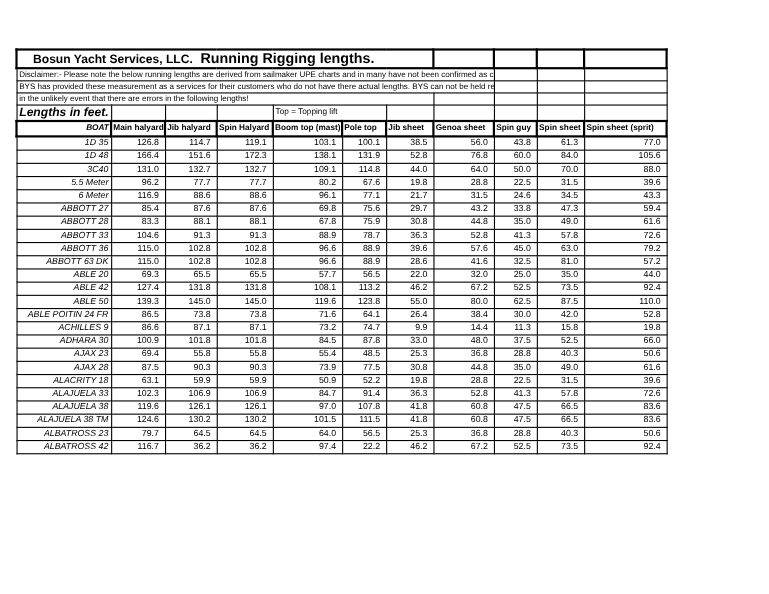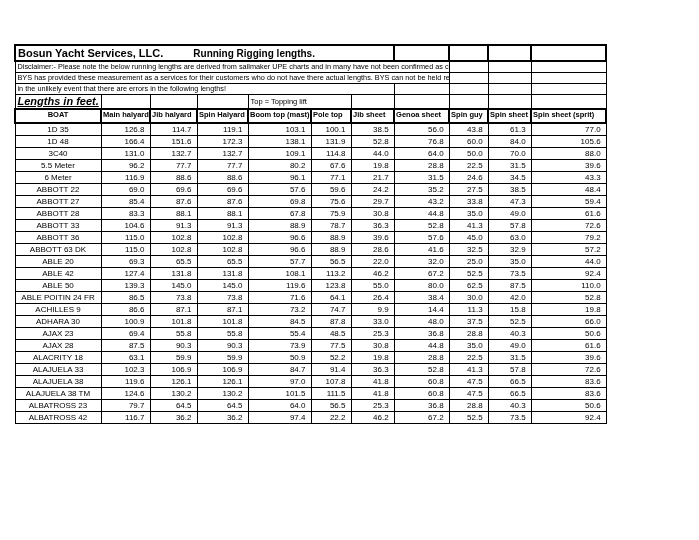--- a/index.html
+++ b/index.html
@@ -21,7 +21,7 @@
   colgroup col.c10{width:75px}
 
   tr.title-row td{border:2px solid #000;height:14px;}
-  .title-company{font-size:11px;font-weight:bold;}
+  .title-company{font-size:11px;font-weight:bold;margin-left:12px;}
   .title-sub{font-size:10px;font-weight:bold;margin-left:30px;}
 
   tr.disc td{font-size:7.3px;height:10px;}

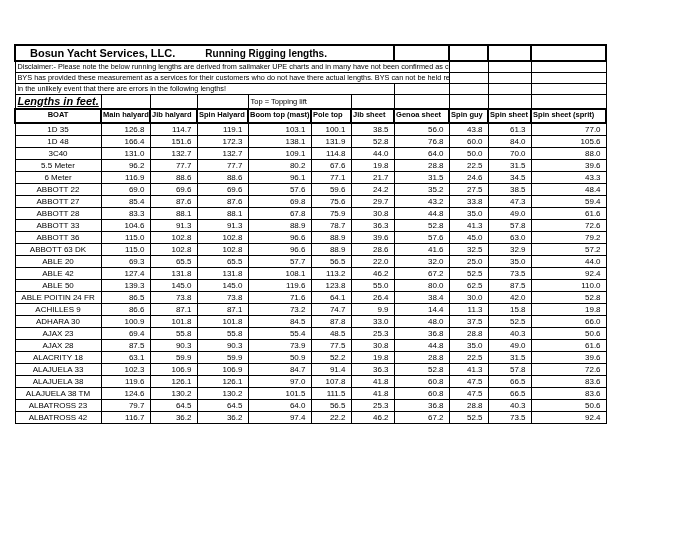--- a/index.html
+++ b/index.html
@@ -22,7 +22,7 @@
 
   tr.title-row td{border:2px solid #000;height:14px;}
   .title-company{font-size:11px;font-weight:bold;margin-left:12px;}
-  .title-sub{font-size:10px;font-weight:bold;margin-left:30px;}
+  .title-sub{font-size:13px;font-weight:bold;margin-left:7px;}
 
   tr.disc td{font-size:7.3px;height:10px;}
   tr.lengths td{height:12px;}

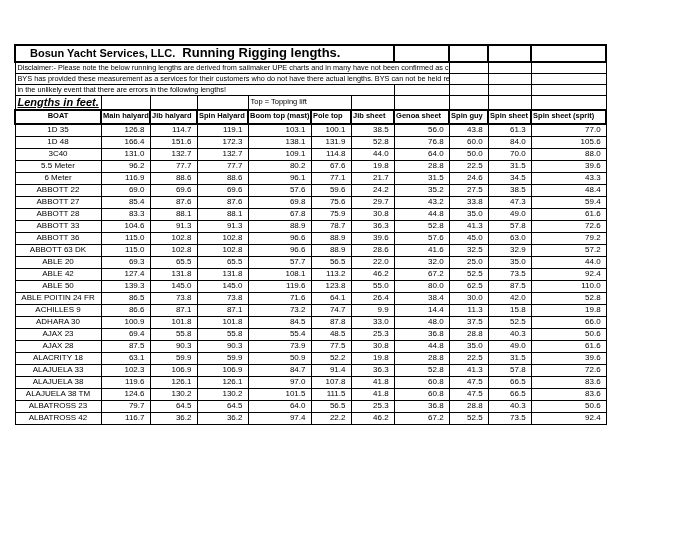--- a/index.html
+++ b/index.html
@@ -26,7 +26,7 @@
 
   tr.disc td{font-size:7.3px;height:10px;}
   tr.lengths td{height:12px;}
-  .lengths-note{font-size:11px;font-weight:bold;font-style:italic;text-decoration:underline;}
+  .lengths-note{font-size:11px;font-weight:bold;font-style:italic;}
   .legend{font-size:7.5px;margin-top:28px;}
 
   tr.header-row td{

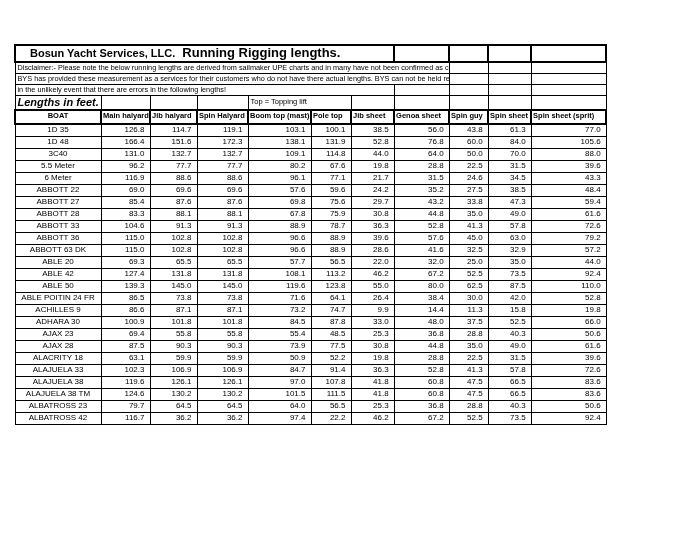--- a/index.html
+++ b/index.html
@@ -34,7 +34,7 @@
   }
   tr.data td{height:11px;}
   td.num{text-align:right;padding-right:5px;}
-  td.boat{text-align:center;}
+  td.boat{text-align:right;font-style:italic;}
 </style>
 </head>
 <body>

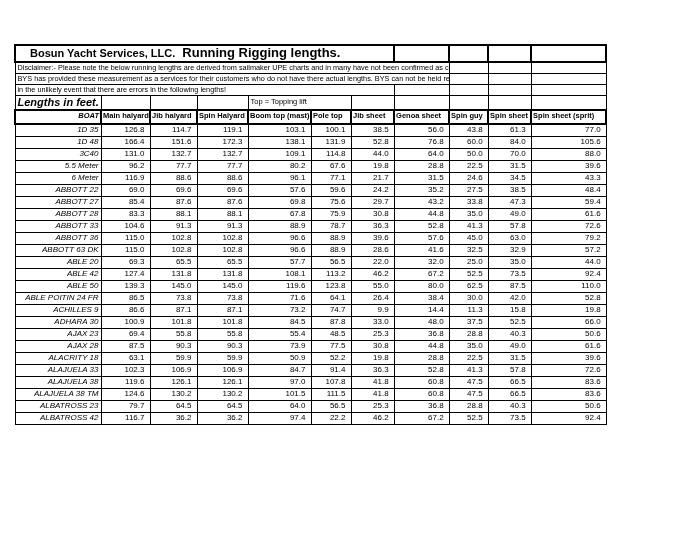--- a/index.html
+++ b/index.html
@@ -176,19 +176,6 @@
           <td class="num">43.3</td>
         </tr>
         <tr class="data">
-          <td class="boat">ABBOTT 22</td>
-          <td class="num">69.0</td>
-          <td class="num">69.6</td>
-          <td class="num">69.6</td>
-          <td class="num">57.6</td>
-          <td class="num">59.6</td>
-          <td class="num">24.2</td>
-          <td class="num">35.2</td>
-          <td class="num">27.5</td>
-          <td class="num">38.5</td>
-          <td class="num">48.4</td>
-        </tr>
-        <tr class="data">
           <td class="boat">ABBOTT 27</td>
           <td class="num">85.4</td>
           <td class="num">87.6</td>

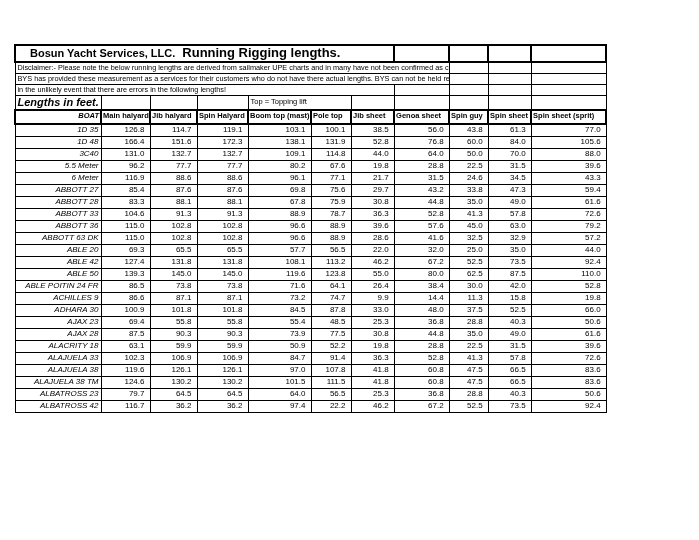--- a/index.html
+++ b/index.html
@@ -237,7 +237,7 @@
           <td class="num">28.6</td>
           <td class="num">41.6</td>
           <td class="num">32.5</td>
-          <td class="num">32.9</td>
+          <td class="num">81.0</td>
           <td class="num">57.2</td>
         </tr>
         <tr class="data">

